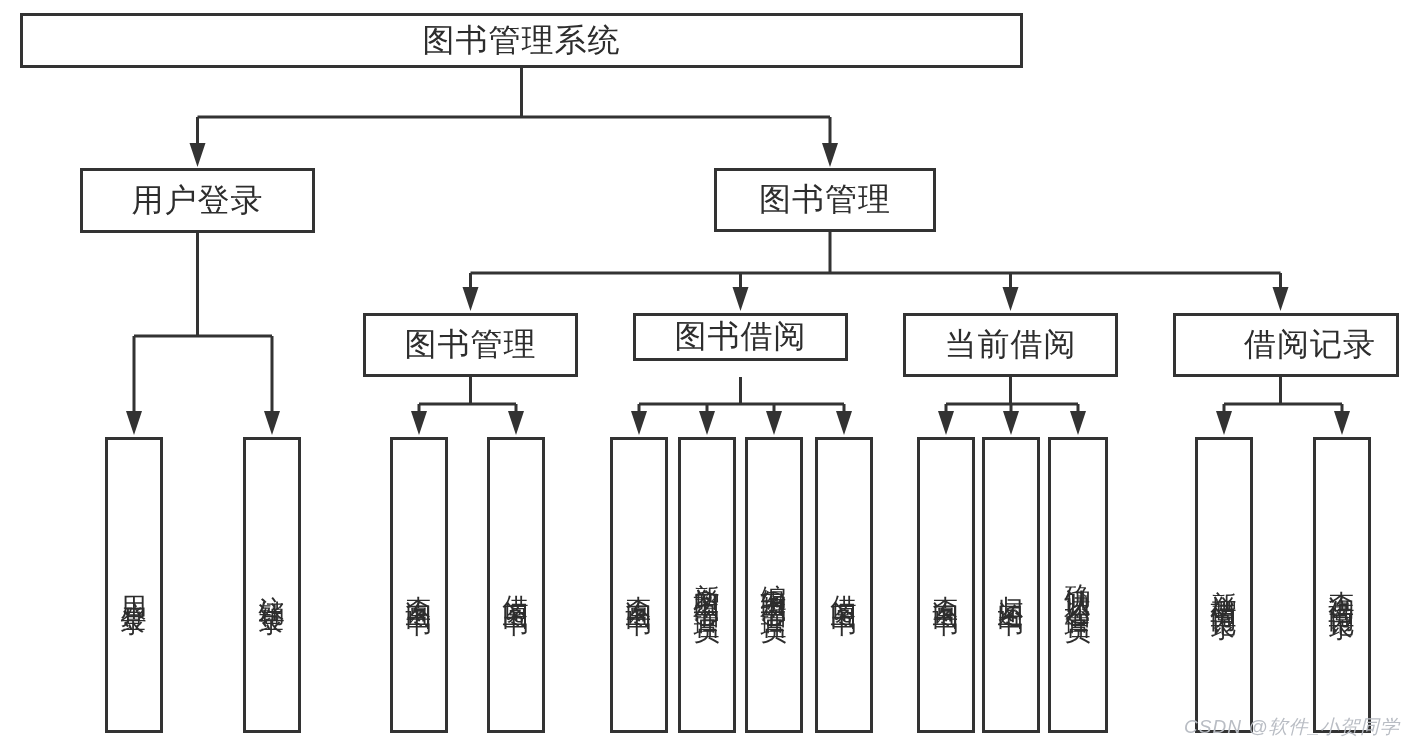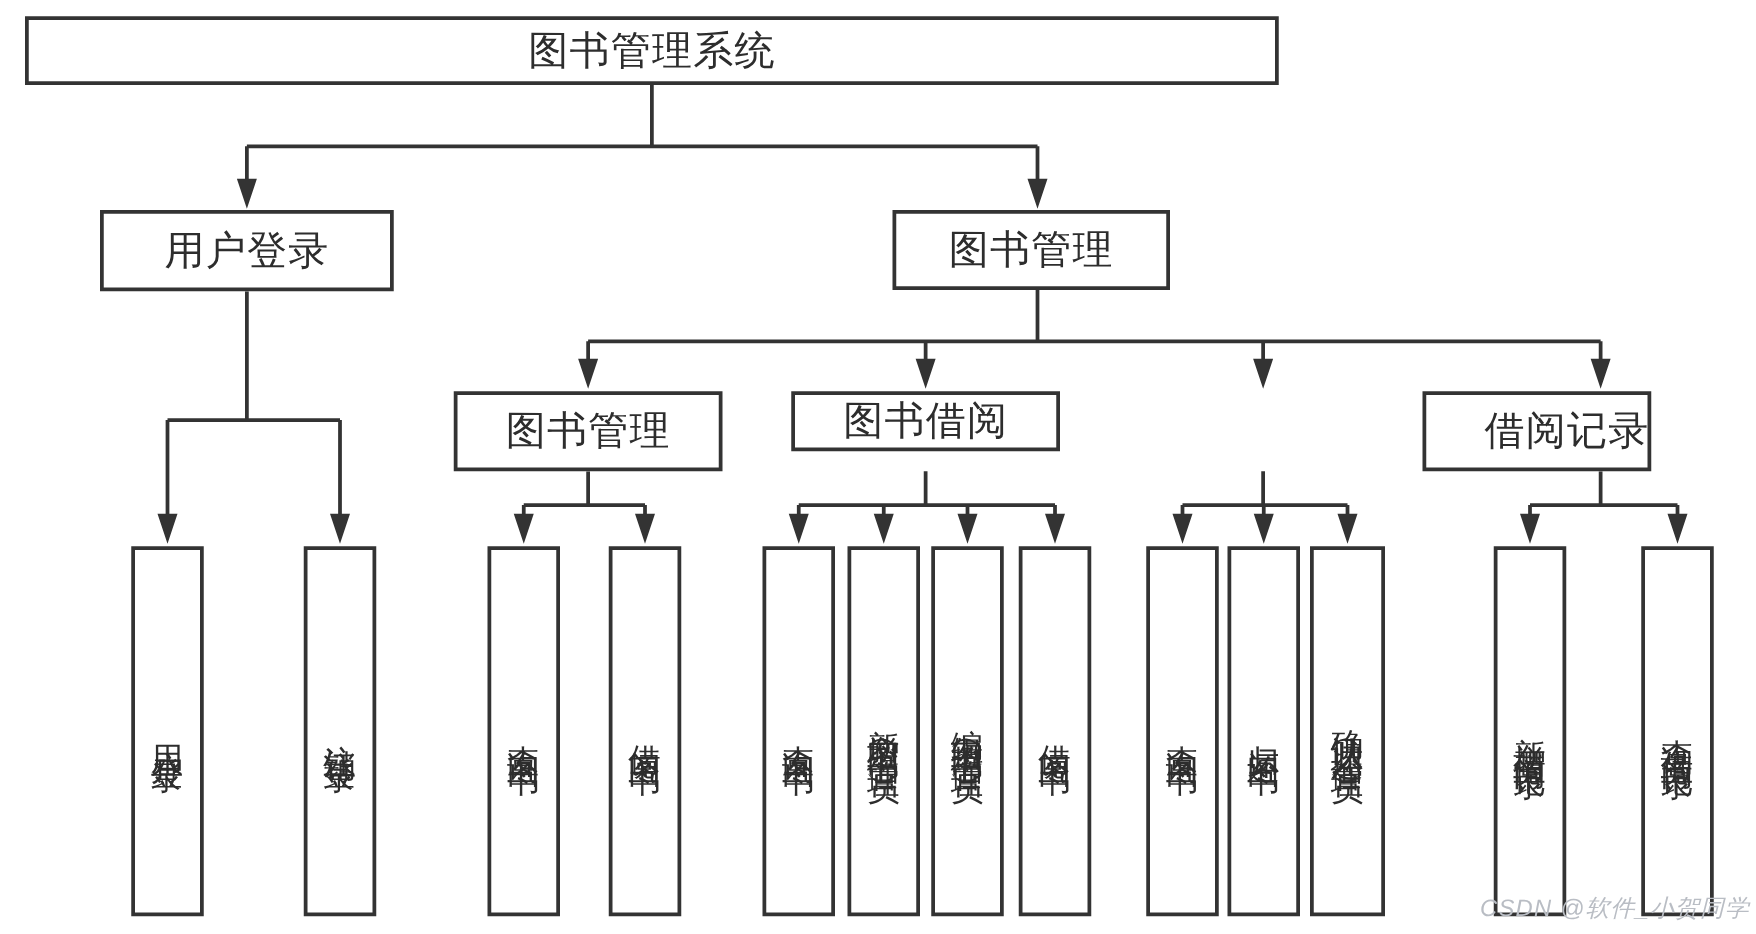--- a/index.html
+++ b/index.html
@@ -118,6 +118,9 @@
   <div class="box n-l3b">
     <span class="hlabel">图书借阅</span>
   </div>
+  <div class="box n-l3c">
+    <span class="hlabel">当前借阅</span>
+  </div>
   <div class="box n-l3d">
     <span class="hlabel">借阅记录</span>
   </div>

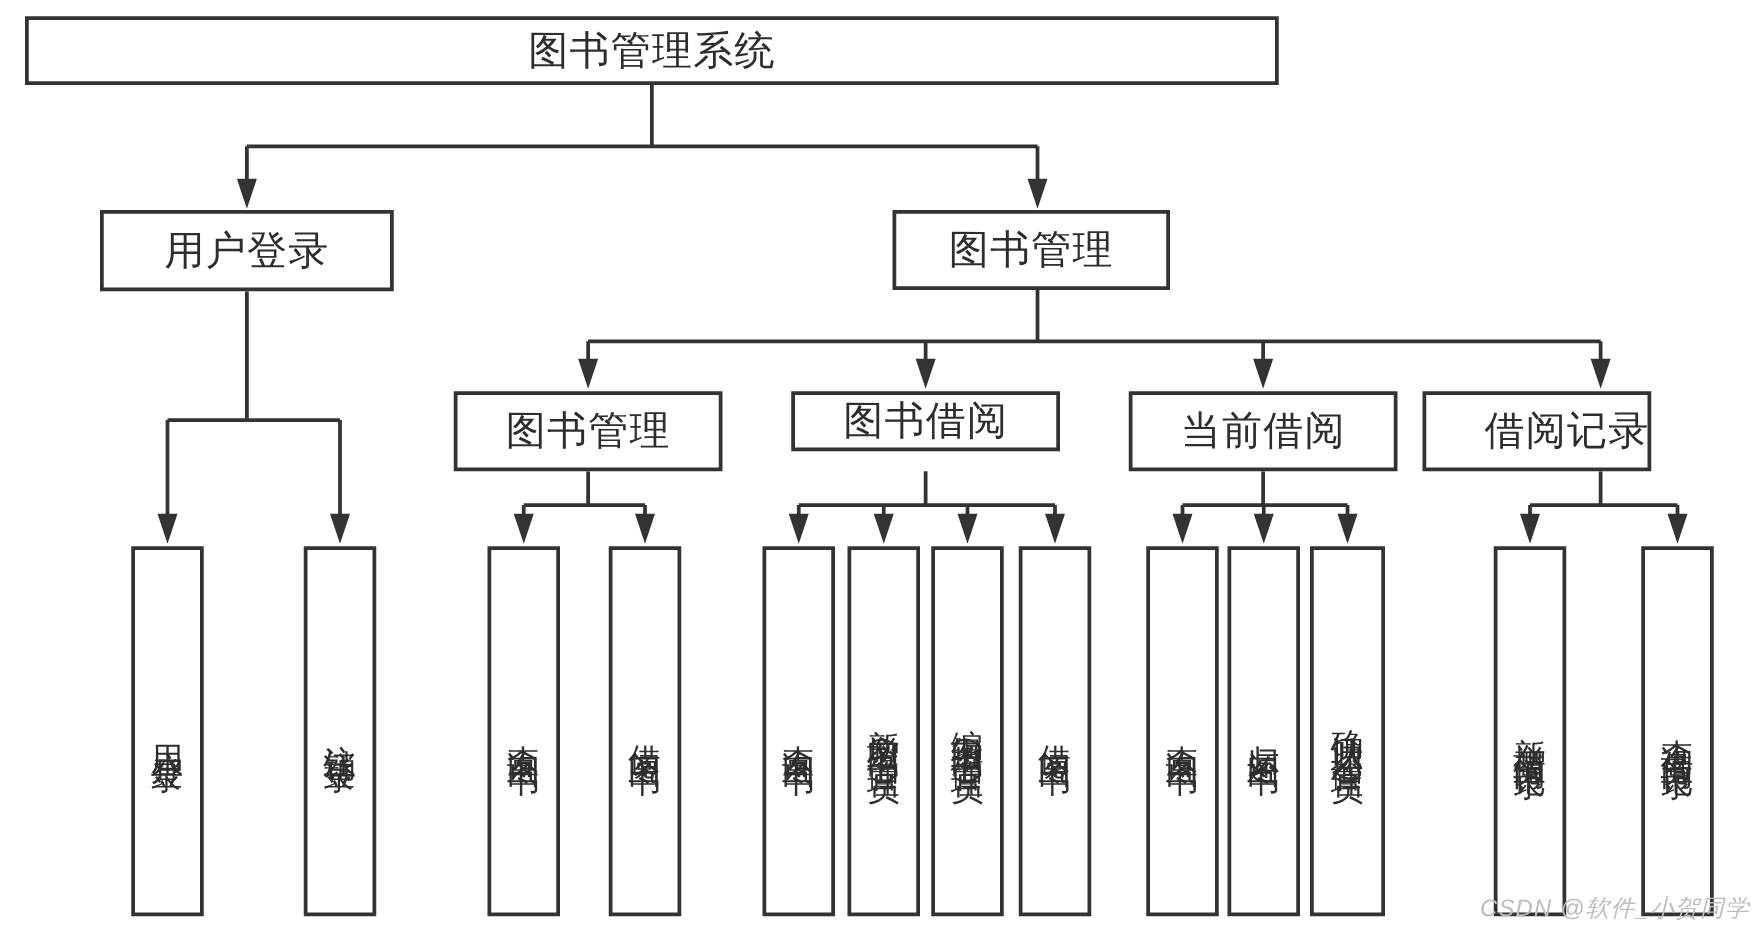--- a/index.html
+++ b/index.html
@@ -41,7 +41,7 @@
   .n-l3a { left: 363px;  top: 313px; width: 215px; height: 64px; }
   .n-l3b { left: 633px;  top: 313px; width: 215px; height: 48px; }
   .n-l3c { left: 903px;  top: 313px; width: 215px; height: 64px; }
-  .n-l3d { left: 1138px; top: 313px; width: 183px; height: 64px; padding-left: 48px; }
+  .n-l3d { left: 1173px; top: 313px; width: 226px; height: 64px; padding-left: 48px; }
   .leaf { top: 437px; width: 58px; height: 296px; }
   .vlabel {
     writing-mode: vertical-rl;

